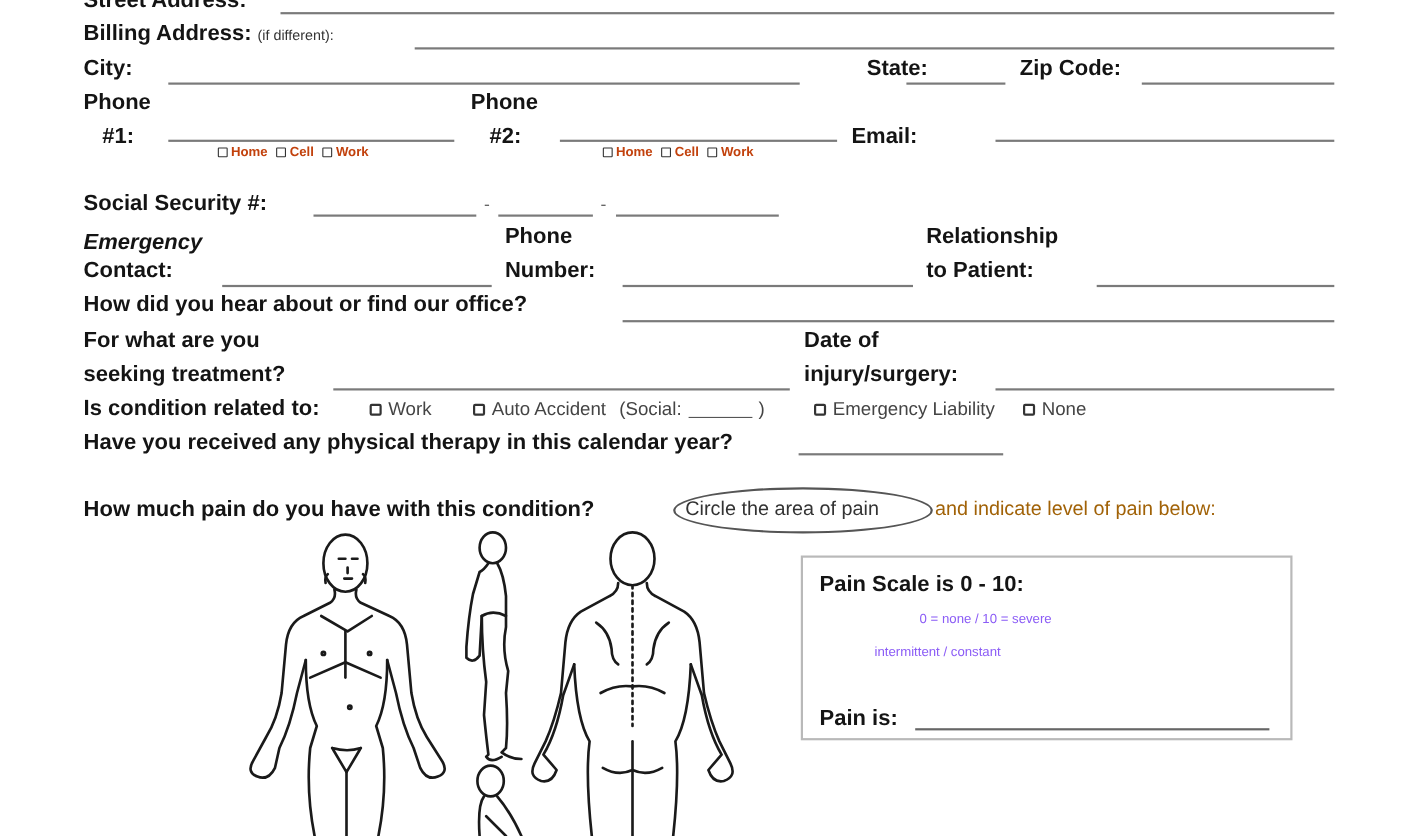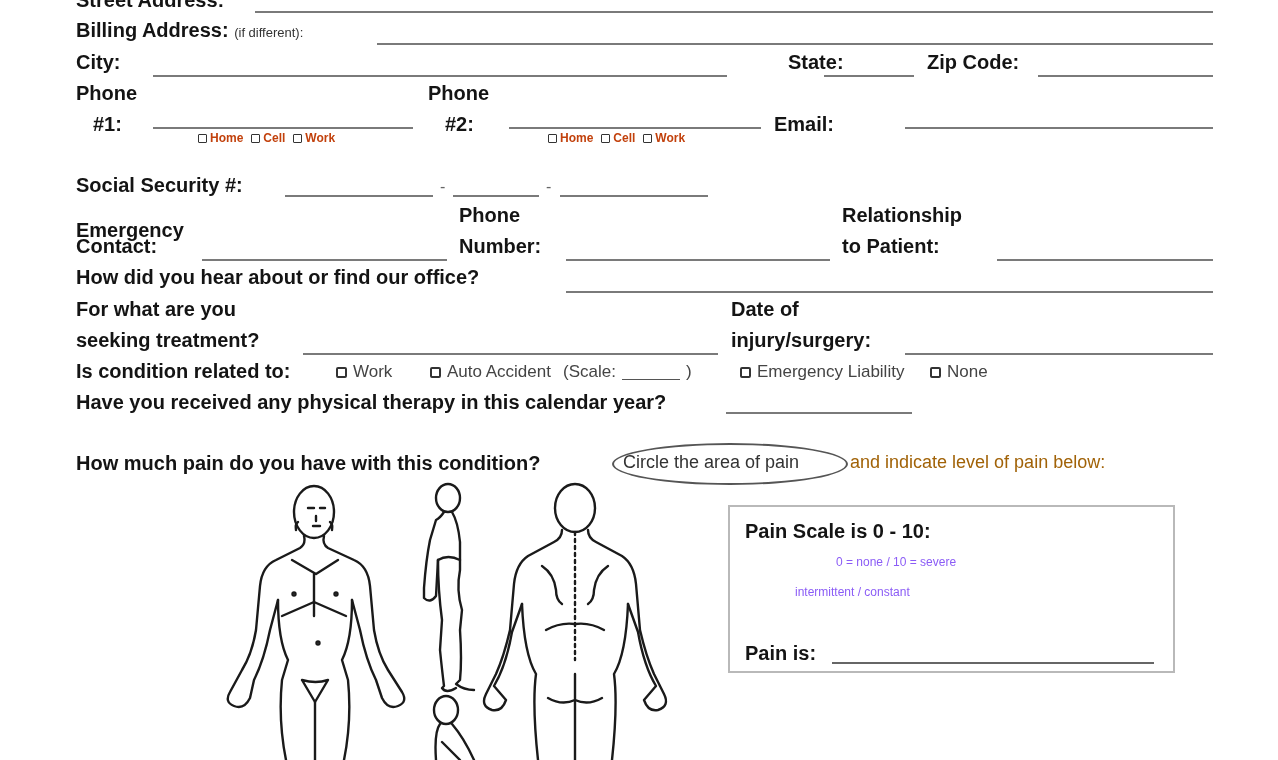--- a/index.html
+++ b/index.html
@@ -95,7 +95,7 @@
 <div class="abs dash" style="left:546px; top:178px;">-</div>
 <div class="line" style="left:560px; top:195px; width:148px;"></div>
 
-<div class="abs lbl" style="left:76px; top:218px;">Emergency</div>
+<div class="abs lbl" style="left:76px; top:208px;font-style:italic;">Emergency</div>
 <div class="abs lbl" style="left:76px; top:234px;">Contact:</div>
 <div class="line" style="left:202px; top:259px; width:245px;"></div>
 

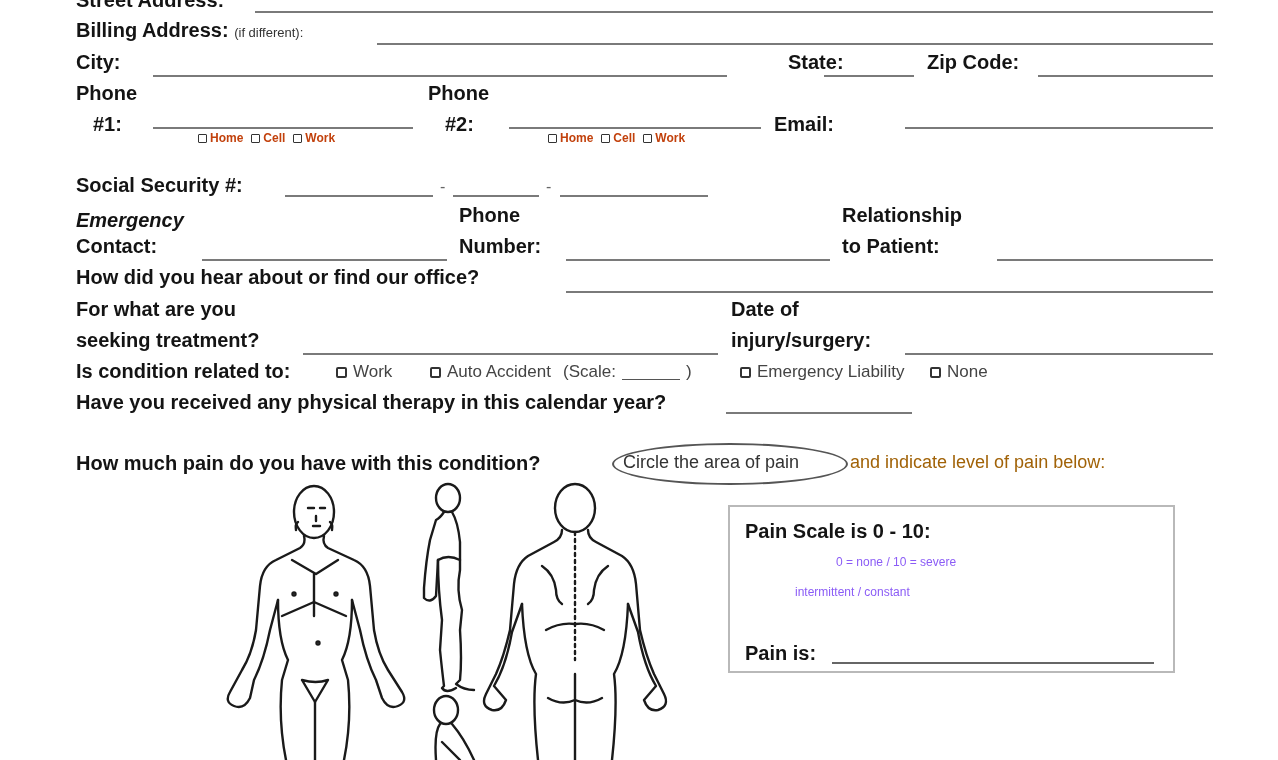--- a/index.html
+++ b/index.html
@@ -126,7 +126,7 @@
 <div class="abs opt" style="left:430px; top:362px;">
   <span class="cb"></span>
     <span>Auto Accident</span>
-  <span style="margin-left:6px;">(Scale:</span>
+  <span style="margin-left:6px;">(Social:</span>
   <span style="display:inline-block; width:58px; border-bottom:1.5px solid #555; height:14px;"></span>
   <span>)</span>
 </div>

